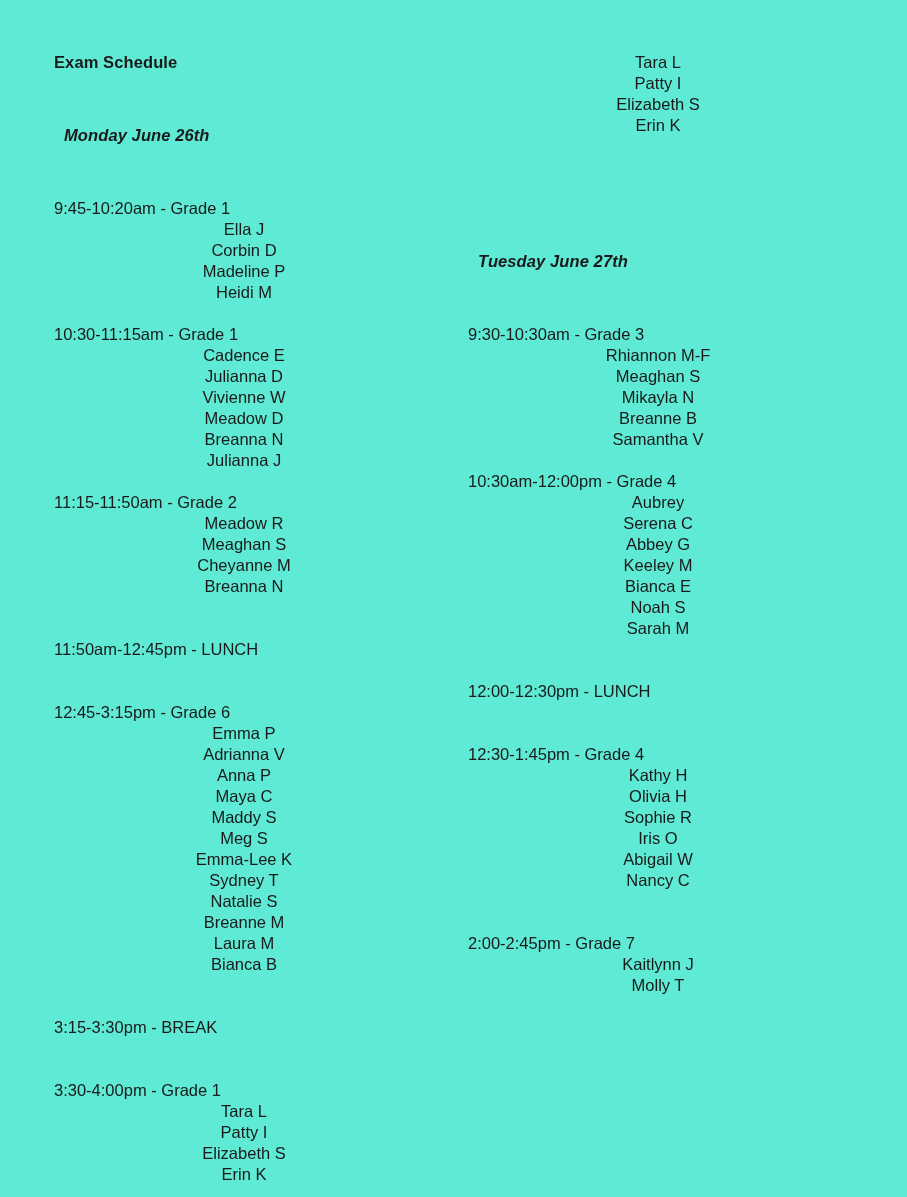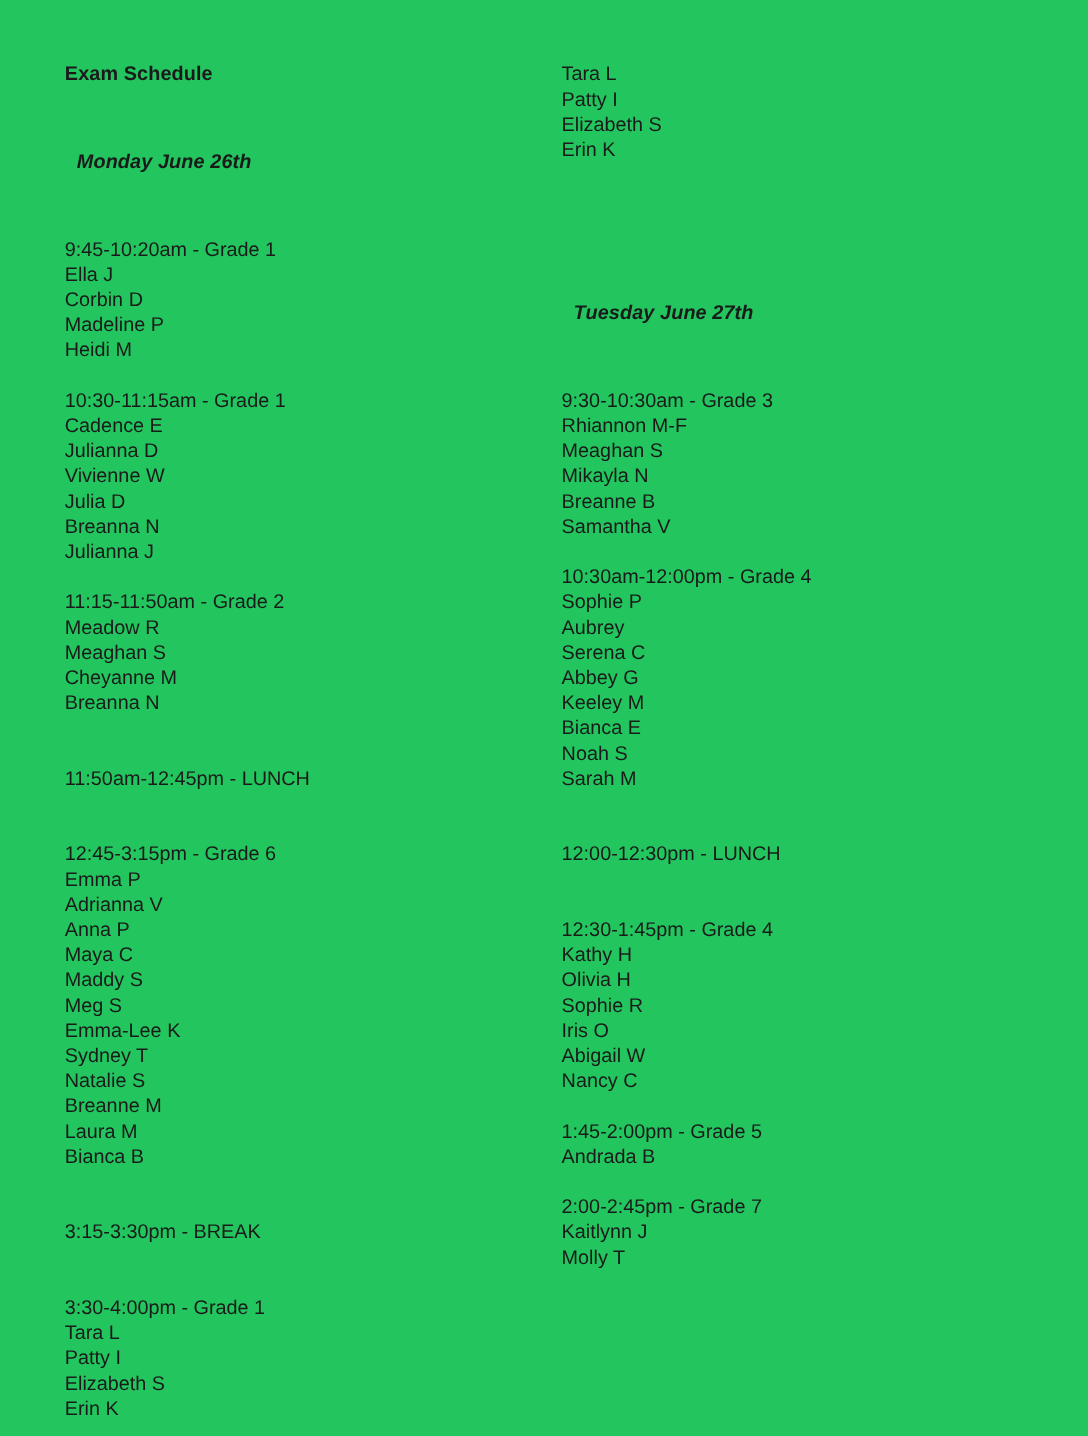--- a/index.html
+++ b/index.html
@@ -19,7 +19,7 @@
     position: relative;
     width: 907px;
     height: 1197px;
-    background: #22c55e;
+    background: #5eead4;
   }
   .column {
     position: absolute;

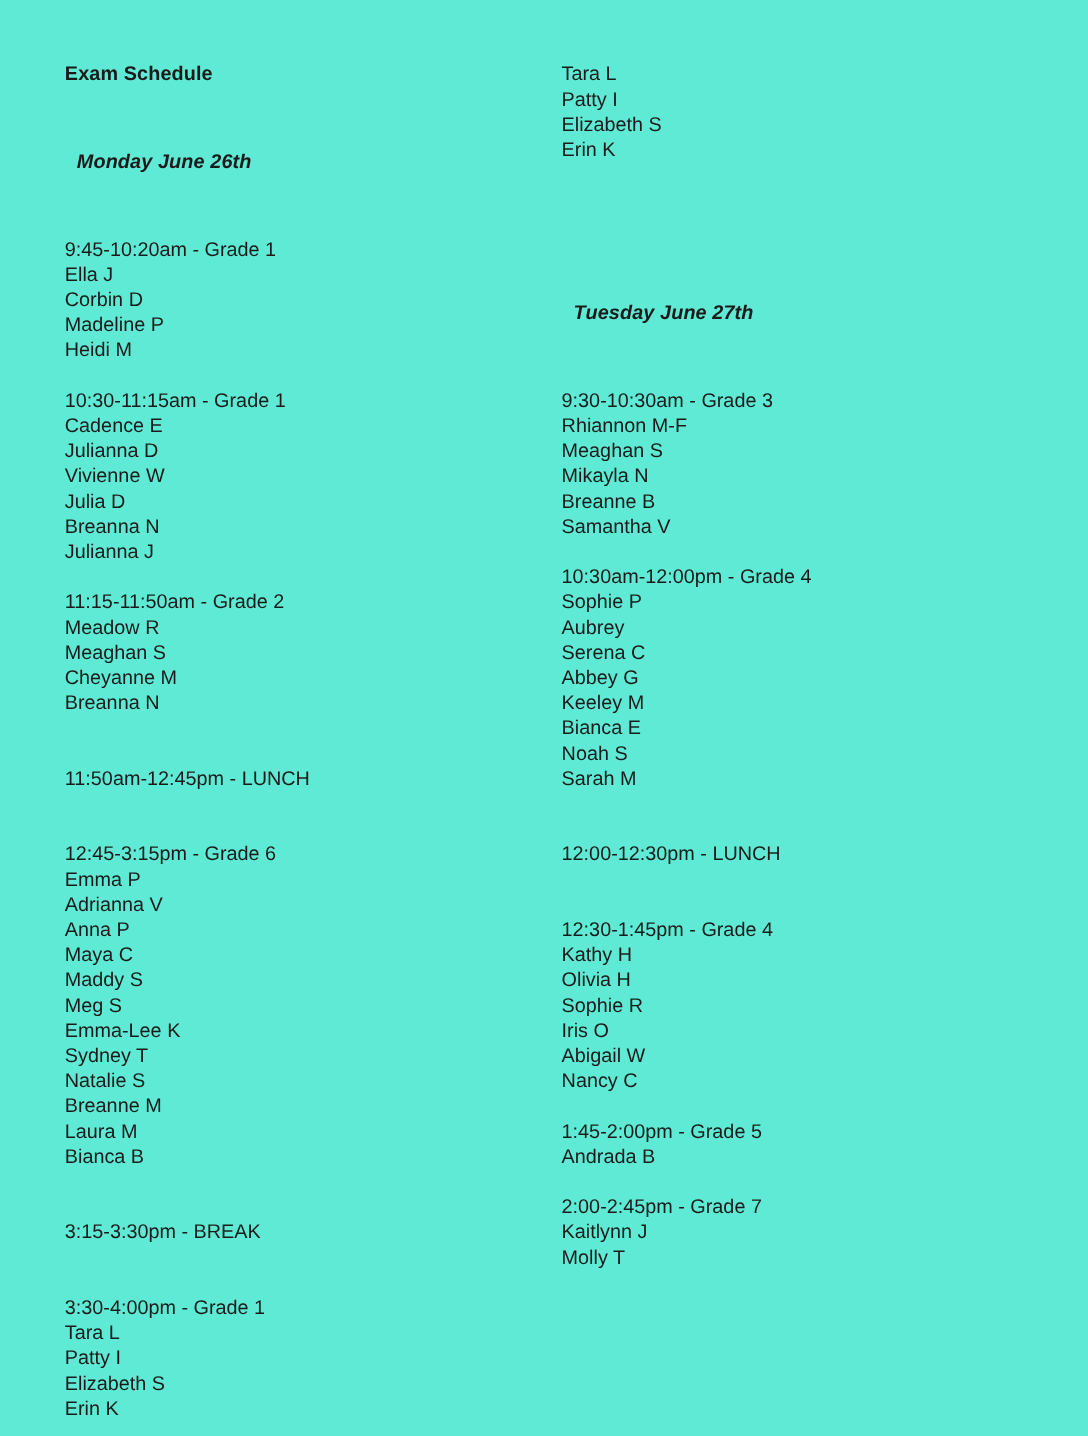--- a/index.html
+++ b/index.html
@@ -55,6 +55,7 @@
     line-height: 21px;
     margin: 0;
     white-space: nowrap;
+    text-align: center;
   }
   .spacer-1 { height: 21px; }
   .spacer-2 { height: 42px; }

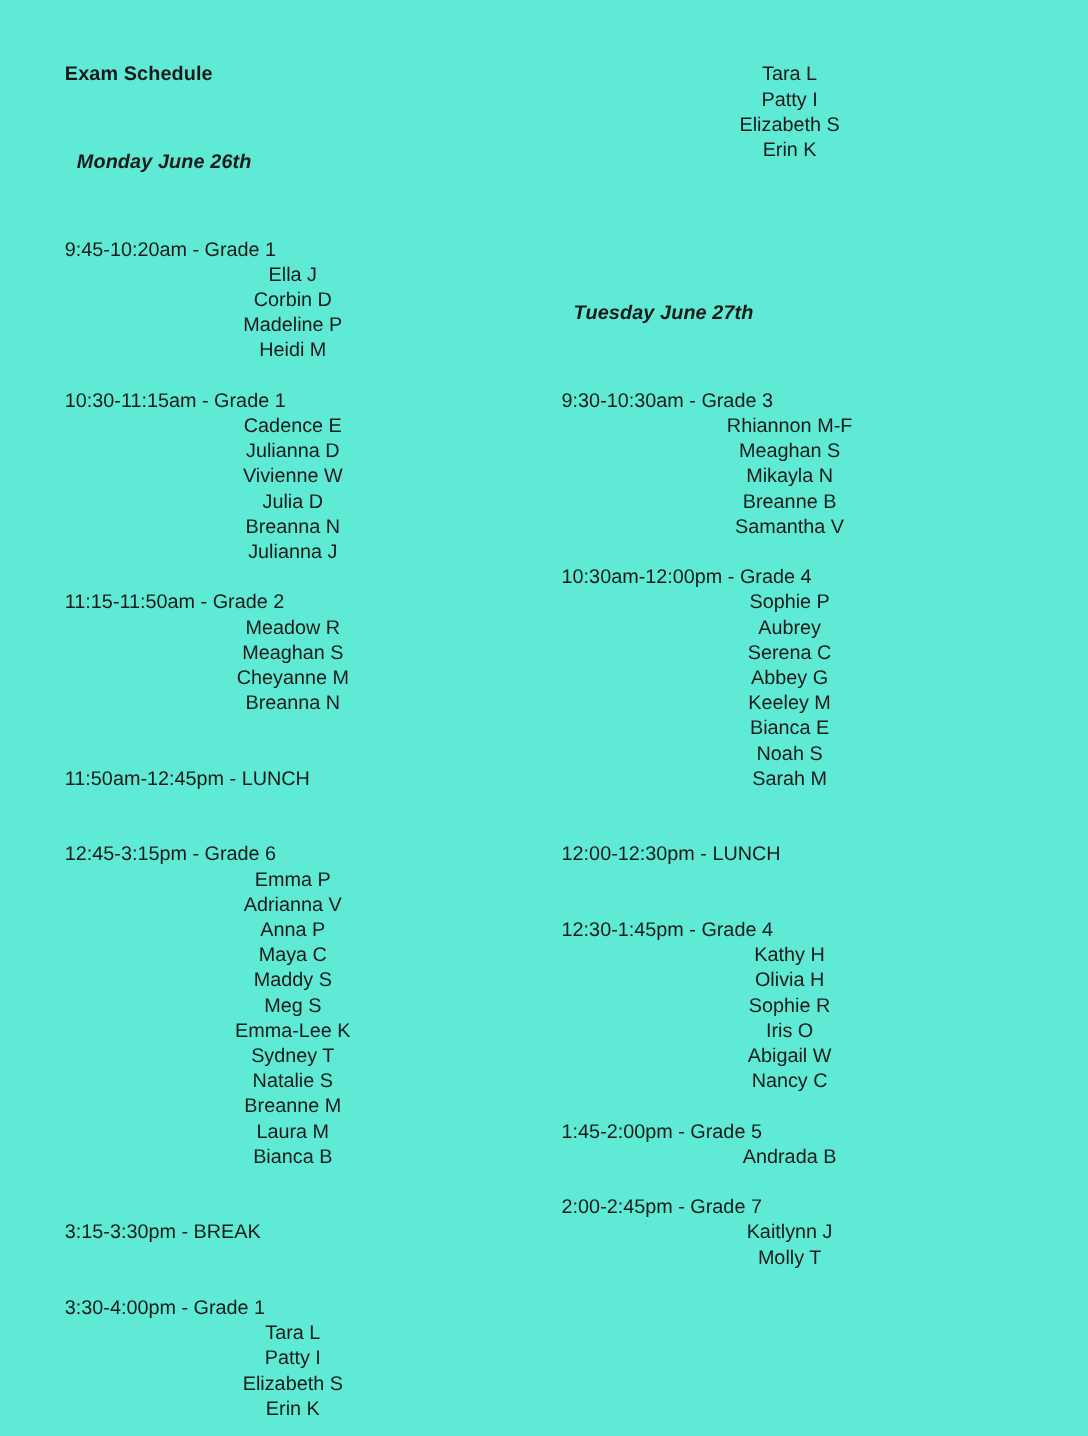--- a/index.html
+++ b/index.html
@@ -86,7 +86,7 @@
           <div class="student">Cadence E</div>
           <div class="student">Julianna D</div>
           <div class="student">Vivienne W</div>
-          <div class="student">Julia D</div>
+          <div class="student">Meadow D</div>
           <div class="student">Breanna N</div>
           <div class="student">Julianna J</div>
         </div>

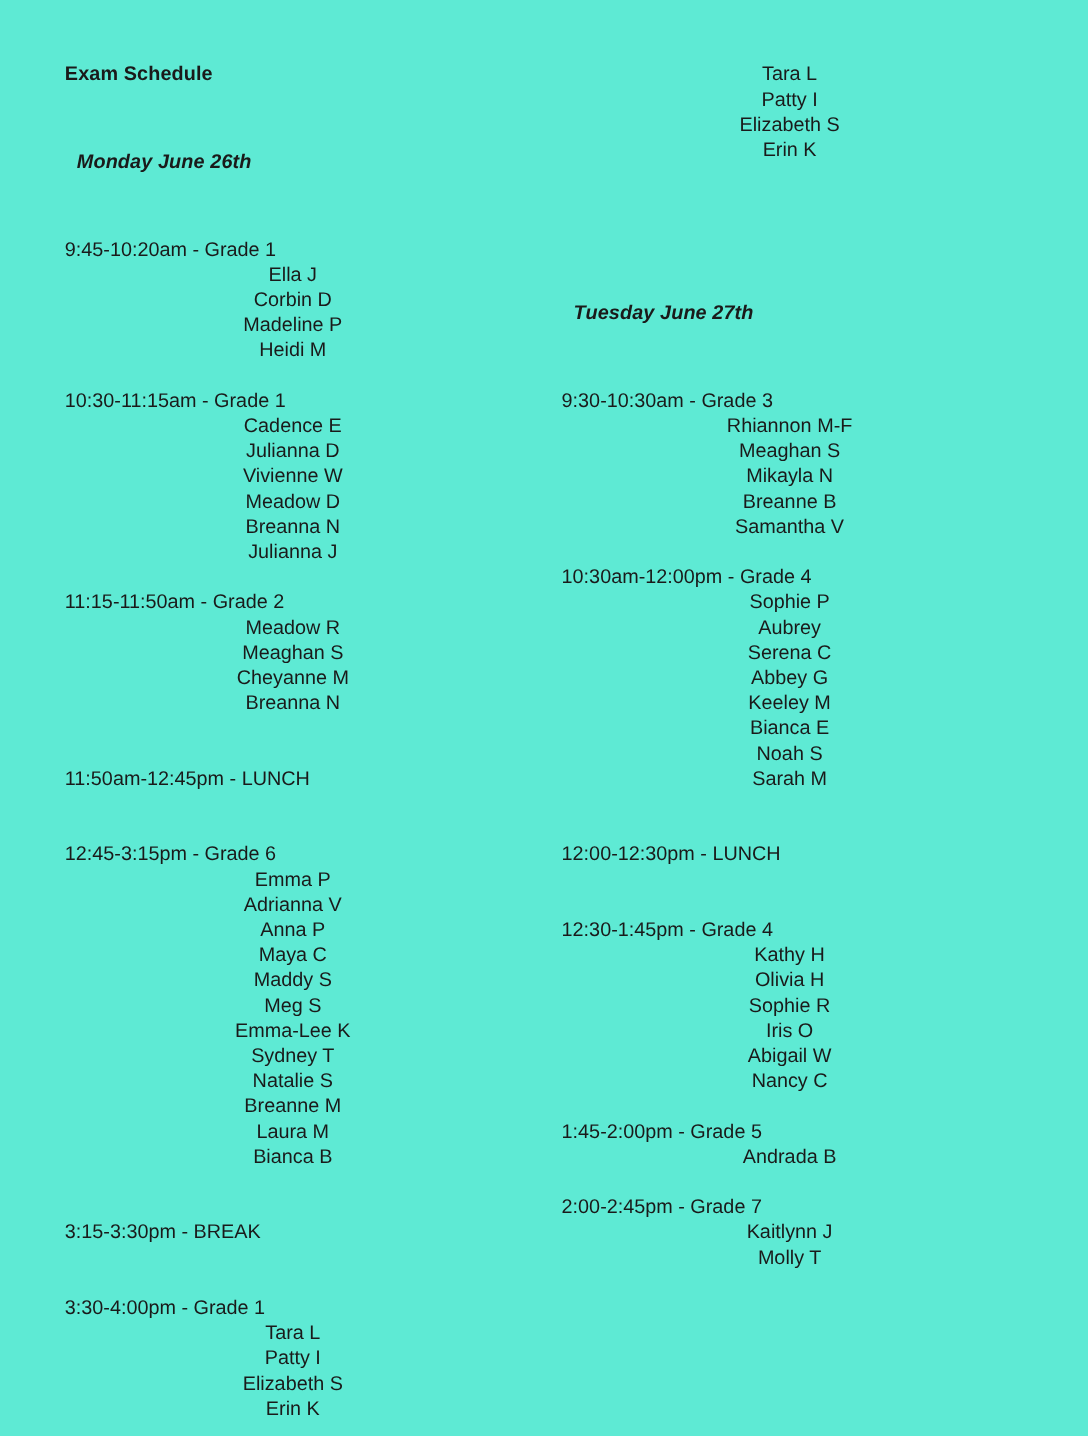--- a/index.html
+++ b/index.html
@@ -156,7 +156,6 @@
         <div class="spacer-1"></div>
         <div class="block">
           <div class="slot-header">10:30am-12:00pm - Grade 4</div>
-          <div class="student">Sophie P</div>
           <div class="student">Aubrey</div>
           <div class="student">Serena C</div>
           <div class="student">Abbey G</div>

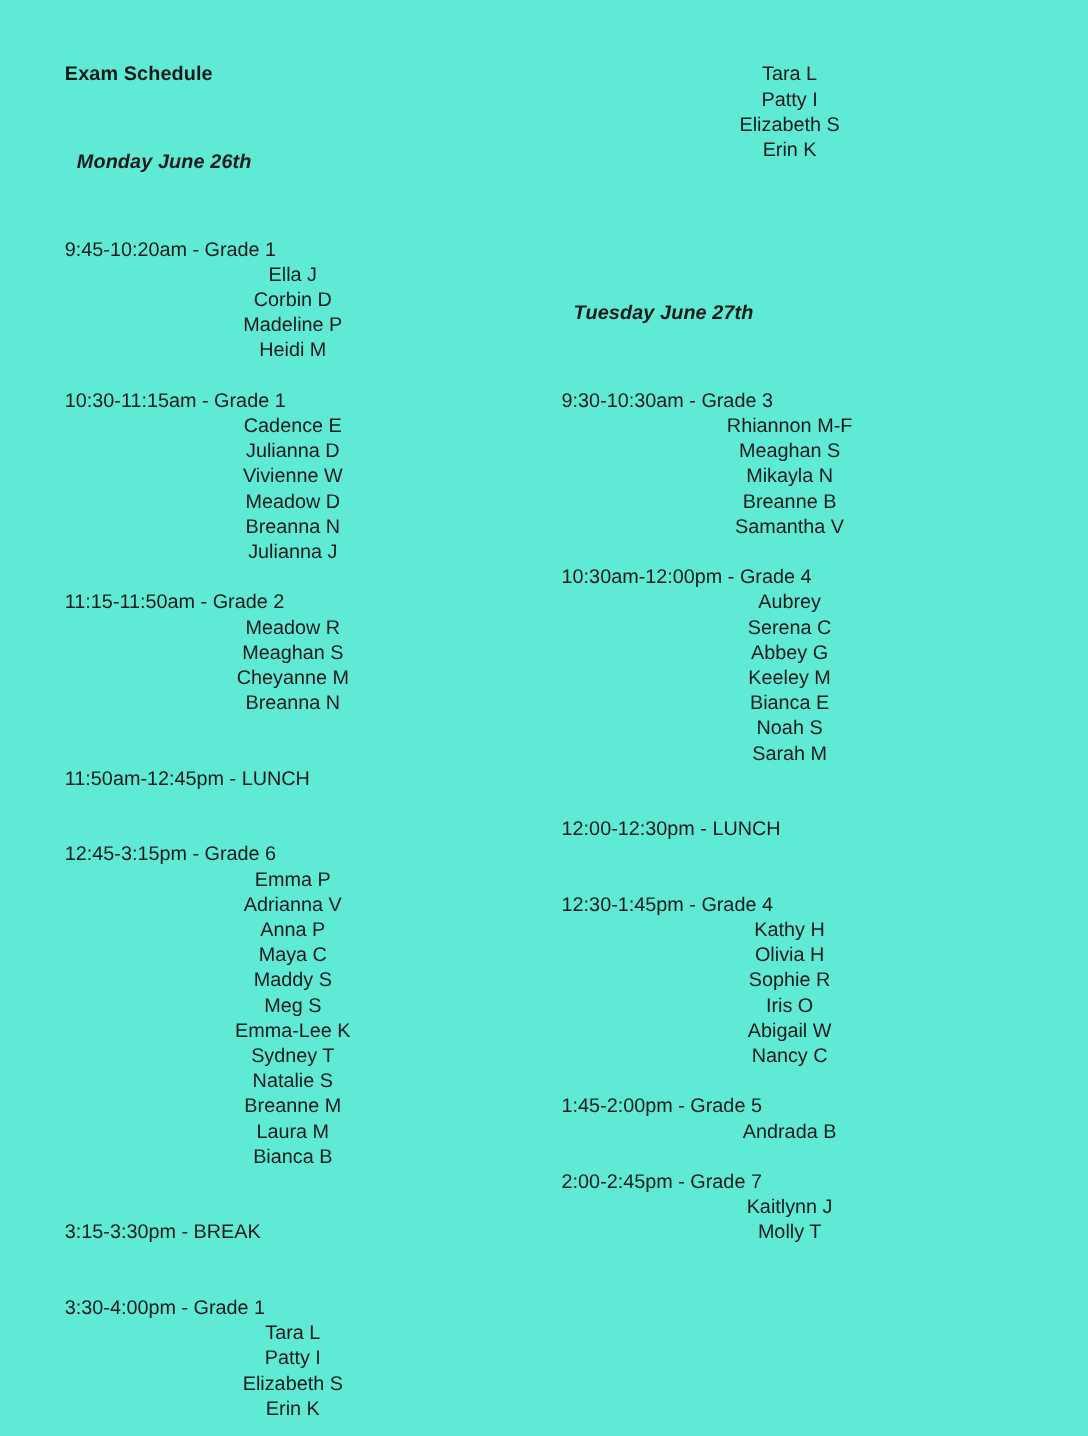--- a/index.html
+++ b/index.html
@@ -179,10 +179,6 @@
           <div class="student">Nancy C</div>
         </div>
         <div class="spacer-1"></div>
-        <div class="block">
-          <div class="slot-header">1:45-2:00pm - Grade 5</div>
-          <div class="student">Andrada B</div>
-        </div>
         <div class="spacer-1"></div>
         <div class="block">
           <div class="slot-header">2:00-2:45pm - Grade 7</div>

